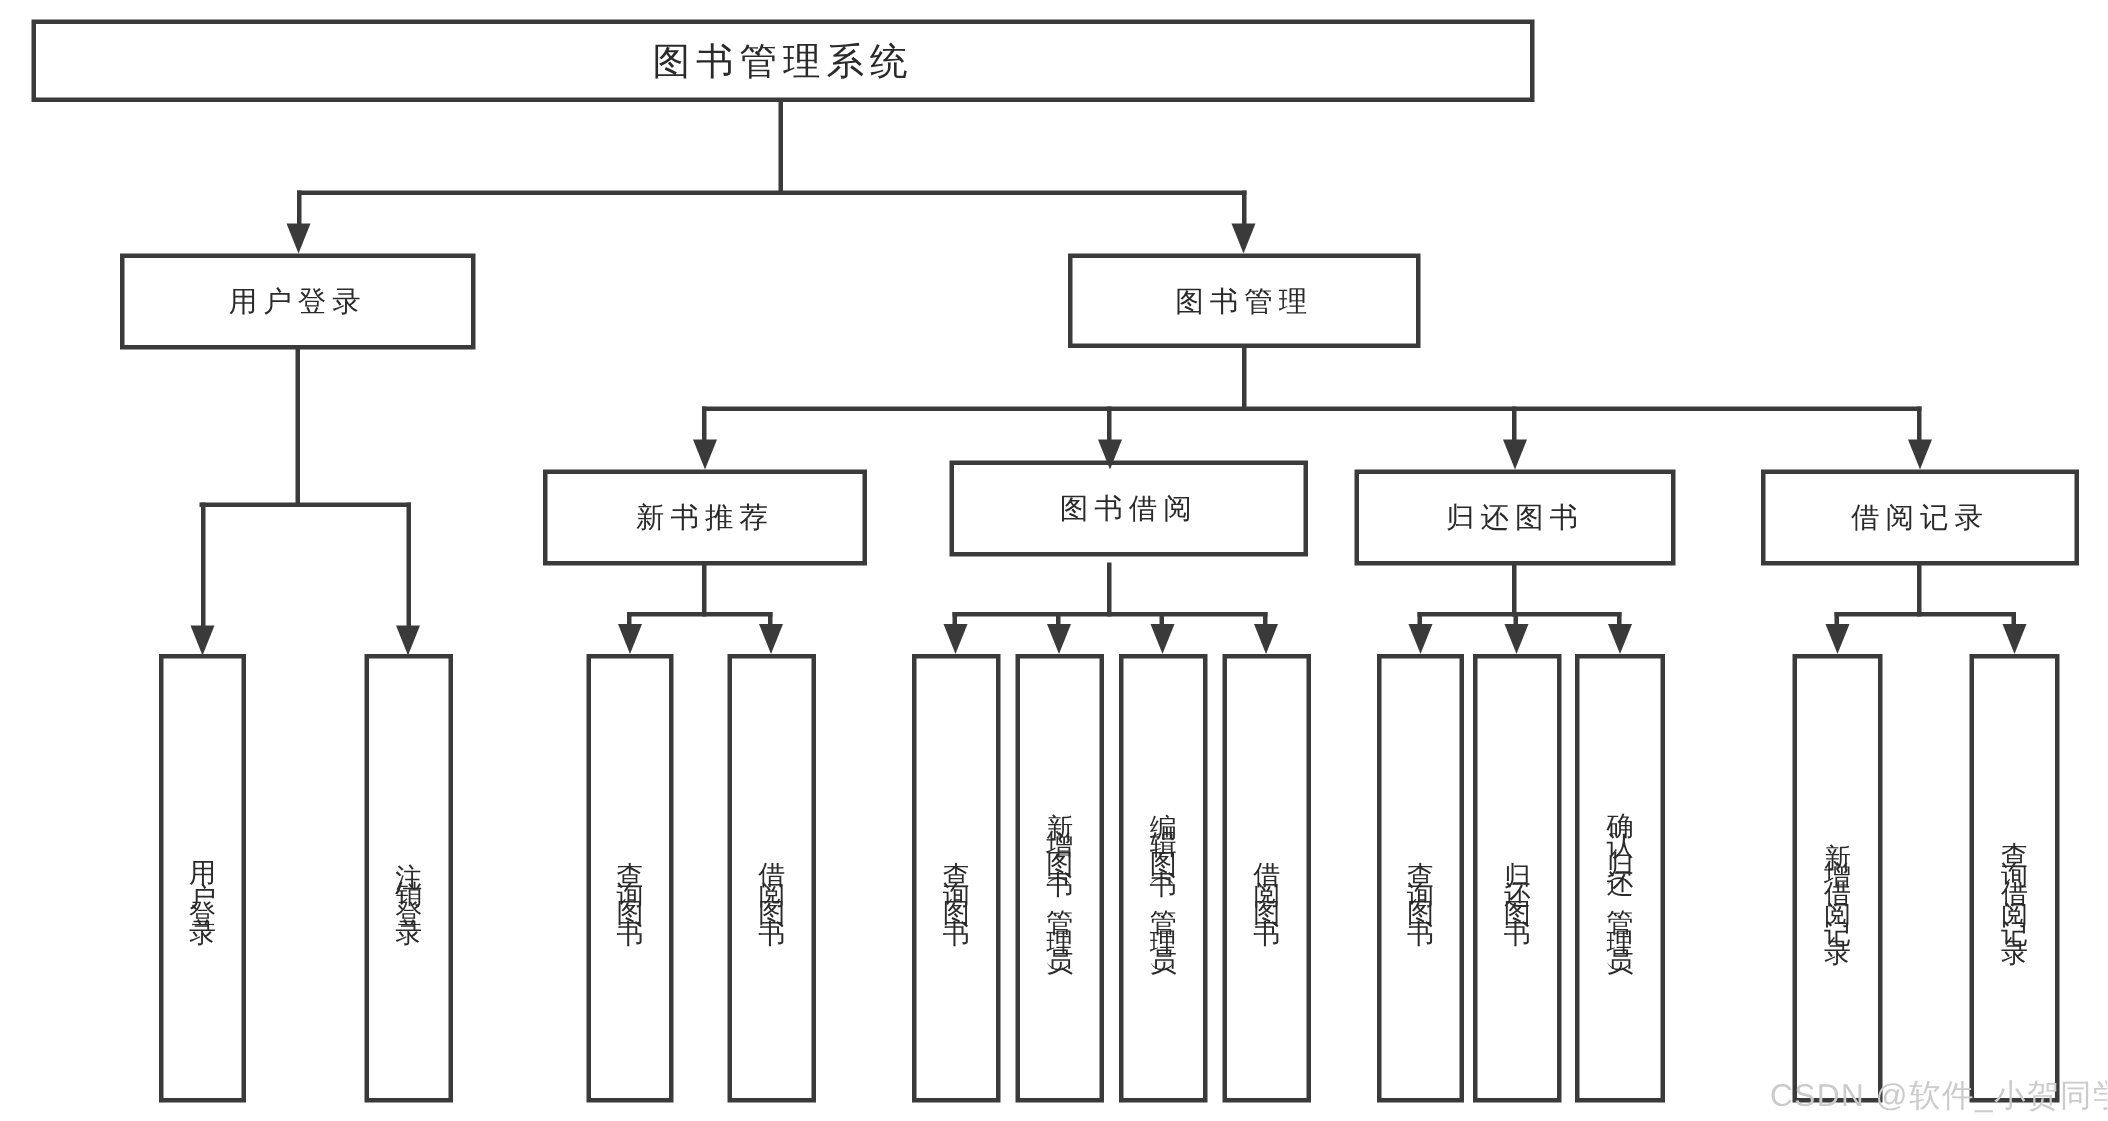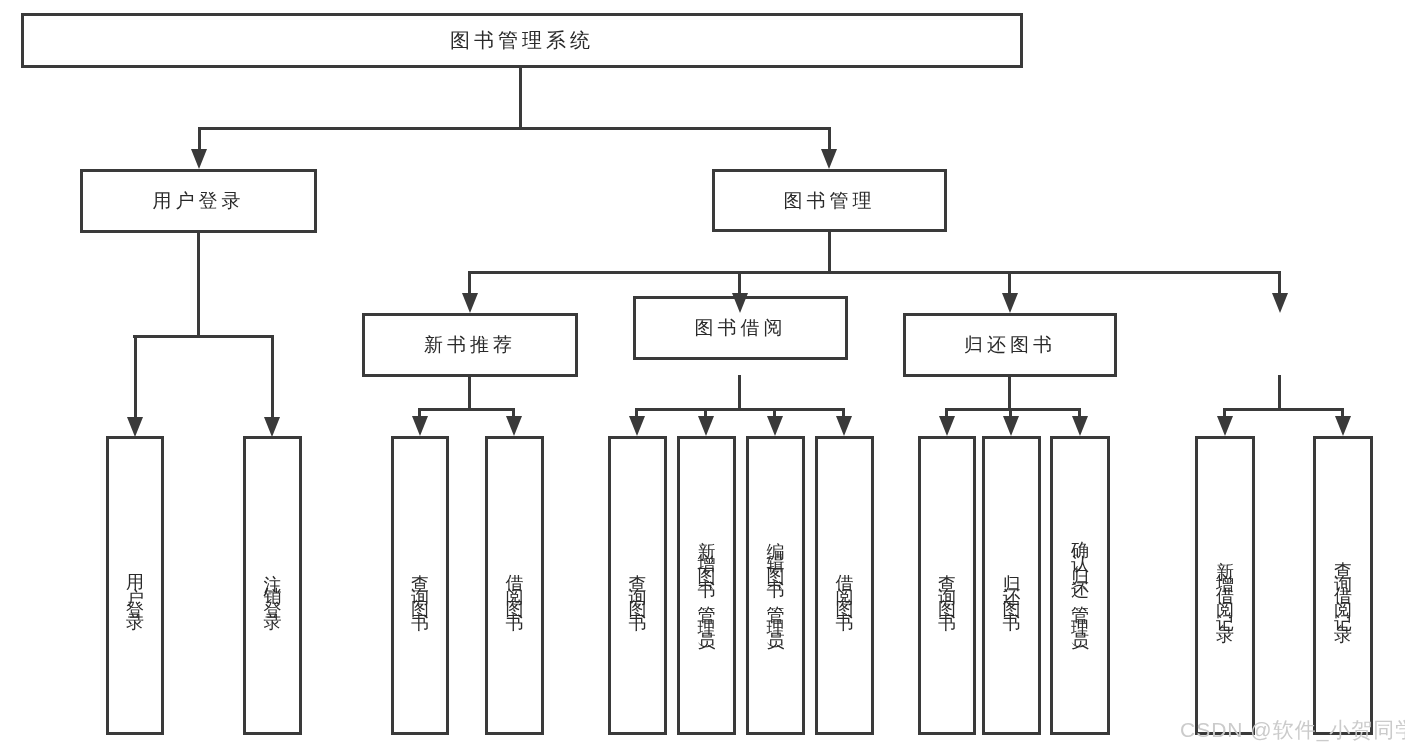--- a/index.html
+++ b/index.html
@@ -12,7 +12,7 @@
     border:3px solid #3a3a3a;display:flex;align-items:center;justify-content:center;
   }
   .hlabel{font-size:19px;letter-spacing:4px;white-space:nowrap;color:#2a2a2a;}
-  .root .hlabel{font-size:20px;}
+  .root .hlabel{font-size:25px;}
   .leaf{z-index:2;}
   .vlabel{
     writing-mode:vertical-rl;text-orientation:mixed;

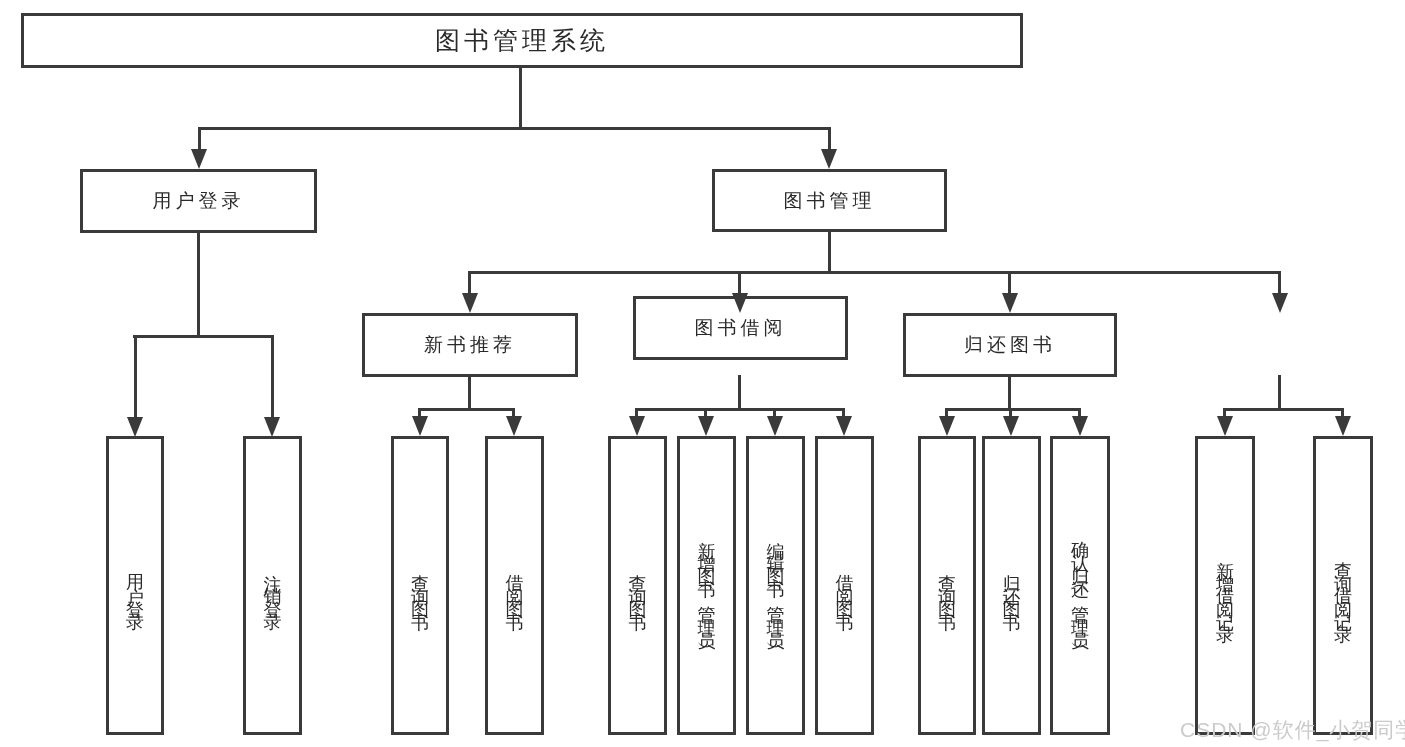--- a/index.html
+++ b/index.html
@@ -51,7 +51,7 @@
   <div class="box" style="left:712px;top:169px;width:235px;height:63px;">
     <span class="hlabel">图书管理</span>
   </div>
-  <div class="box" style="left:633px;top:296px;width:215px;height:64px;">
+  <div class="box" style="left:633px;top:307px;width:239px;height:64px;">
     <span class="hlabel">图书借阅</span>
   </div>
   <div class="box" style="left:903px;top:313px;width:214px;height:64px;">

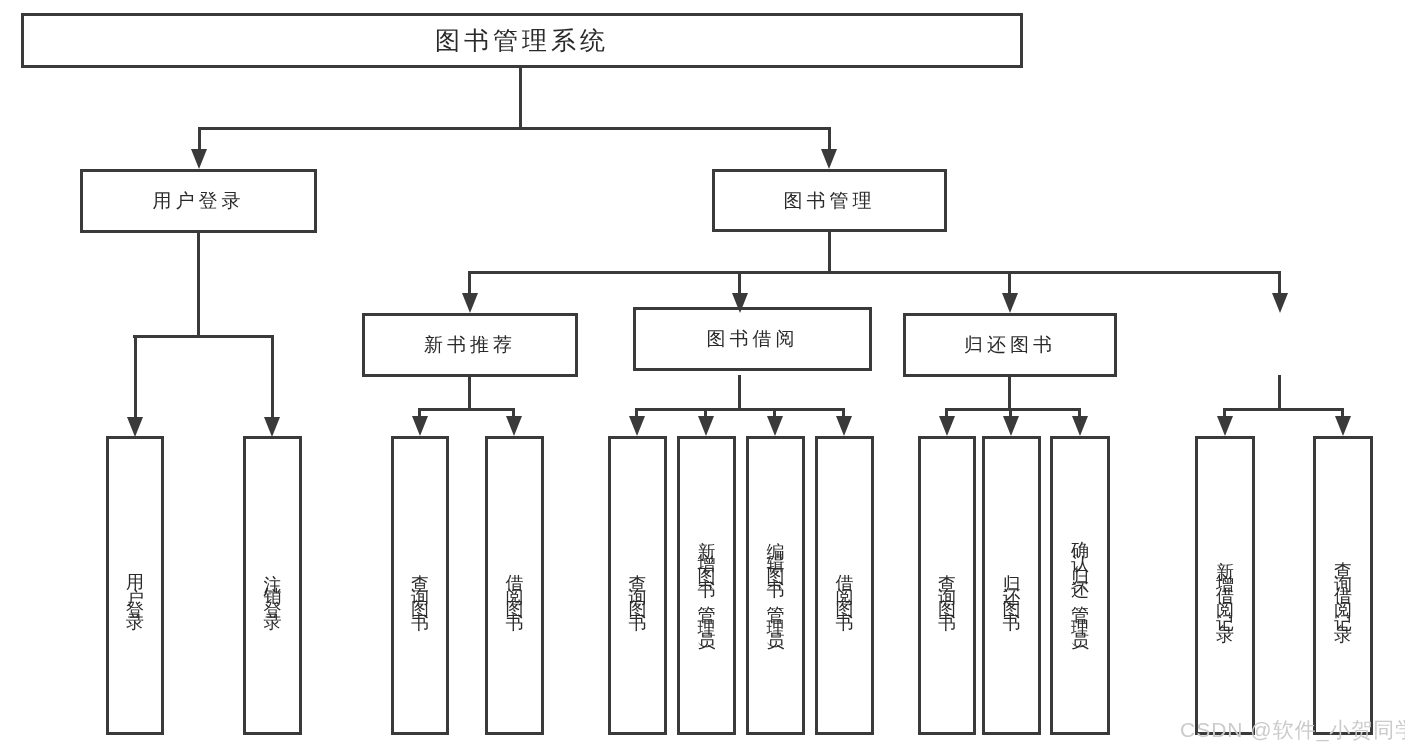--- a/index.html
+++ b/index.html
@@ -56,6 +56,9 @@
   </div>
   <div class="box" style="left:903px;top:313px;width:214px;height:64px;">
     <span class="hlabel">归还图书</span>
+  </div>
+  <div class="box" style="left:1174px;top:313px;width:212px;height:64px;">
+    <span class="hlabel">借阅记录</span>
   </div>
 
   <div class="box leaf" style="left:106px;top:436px;width:58px;height:299px;">

